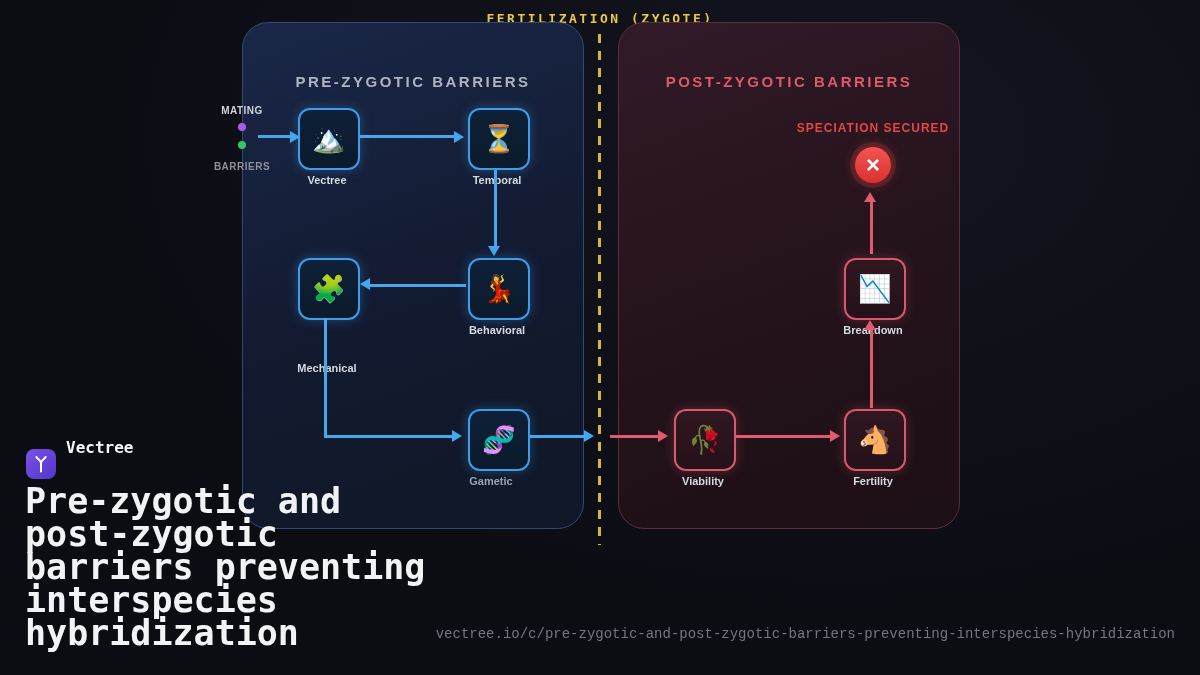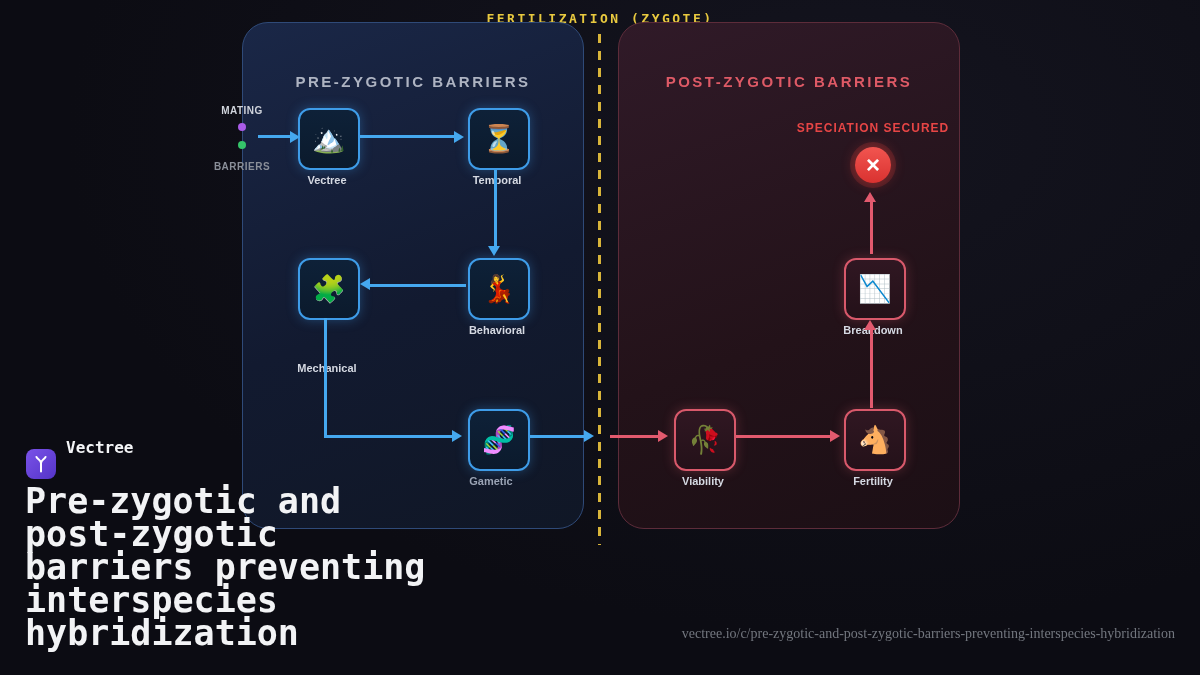--- a/index.html
+++ b/index.html
@@ -80,7 +80,7 @@
   }
   .url{
     position:absolute;right:25px;bottom:33px;
-    font-family:Liberation Serif, serif;font-size:14px;color:#73777f;
+    font-family:Liberation Mono, monospace;font-size:14px;color:#73777f;
   }
 </style>
 </head>

